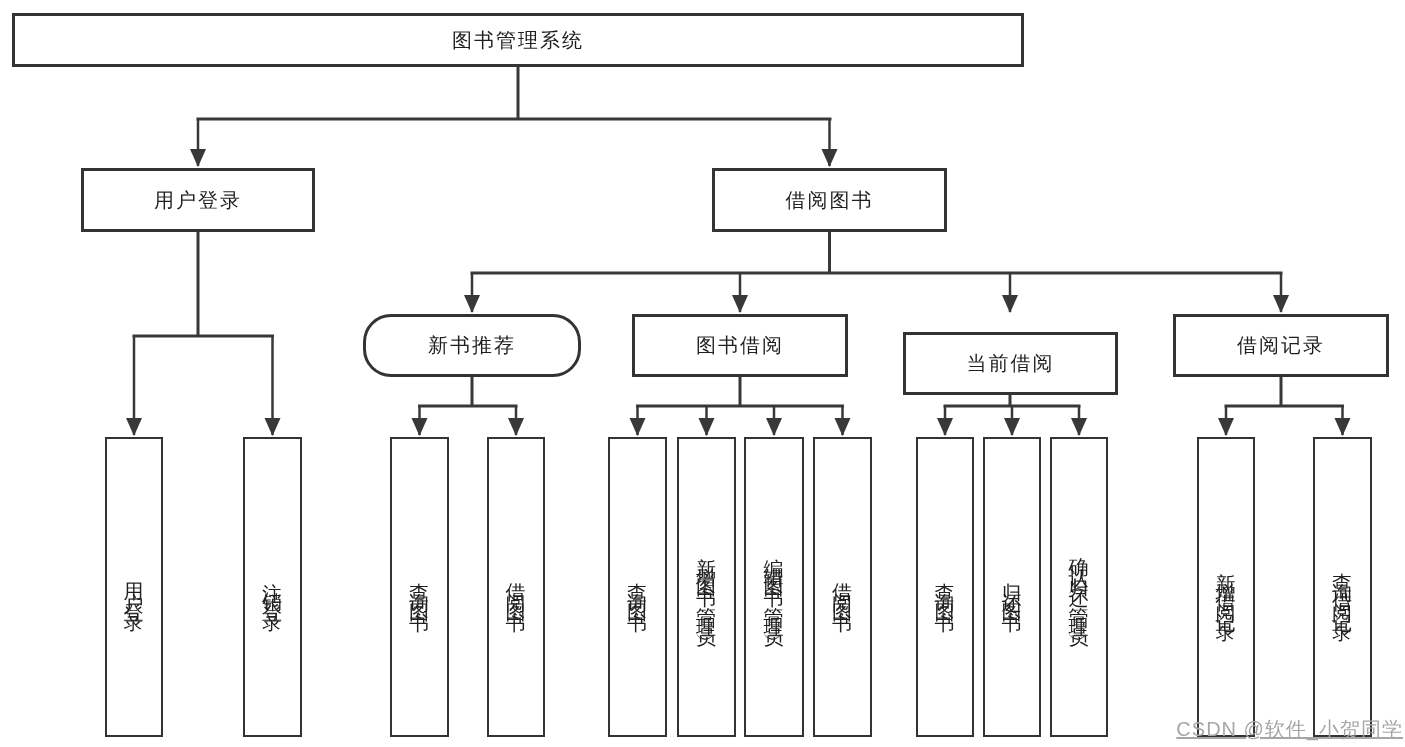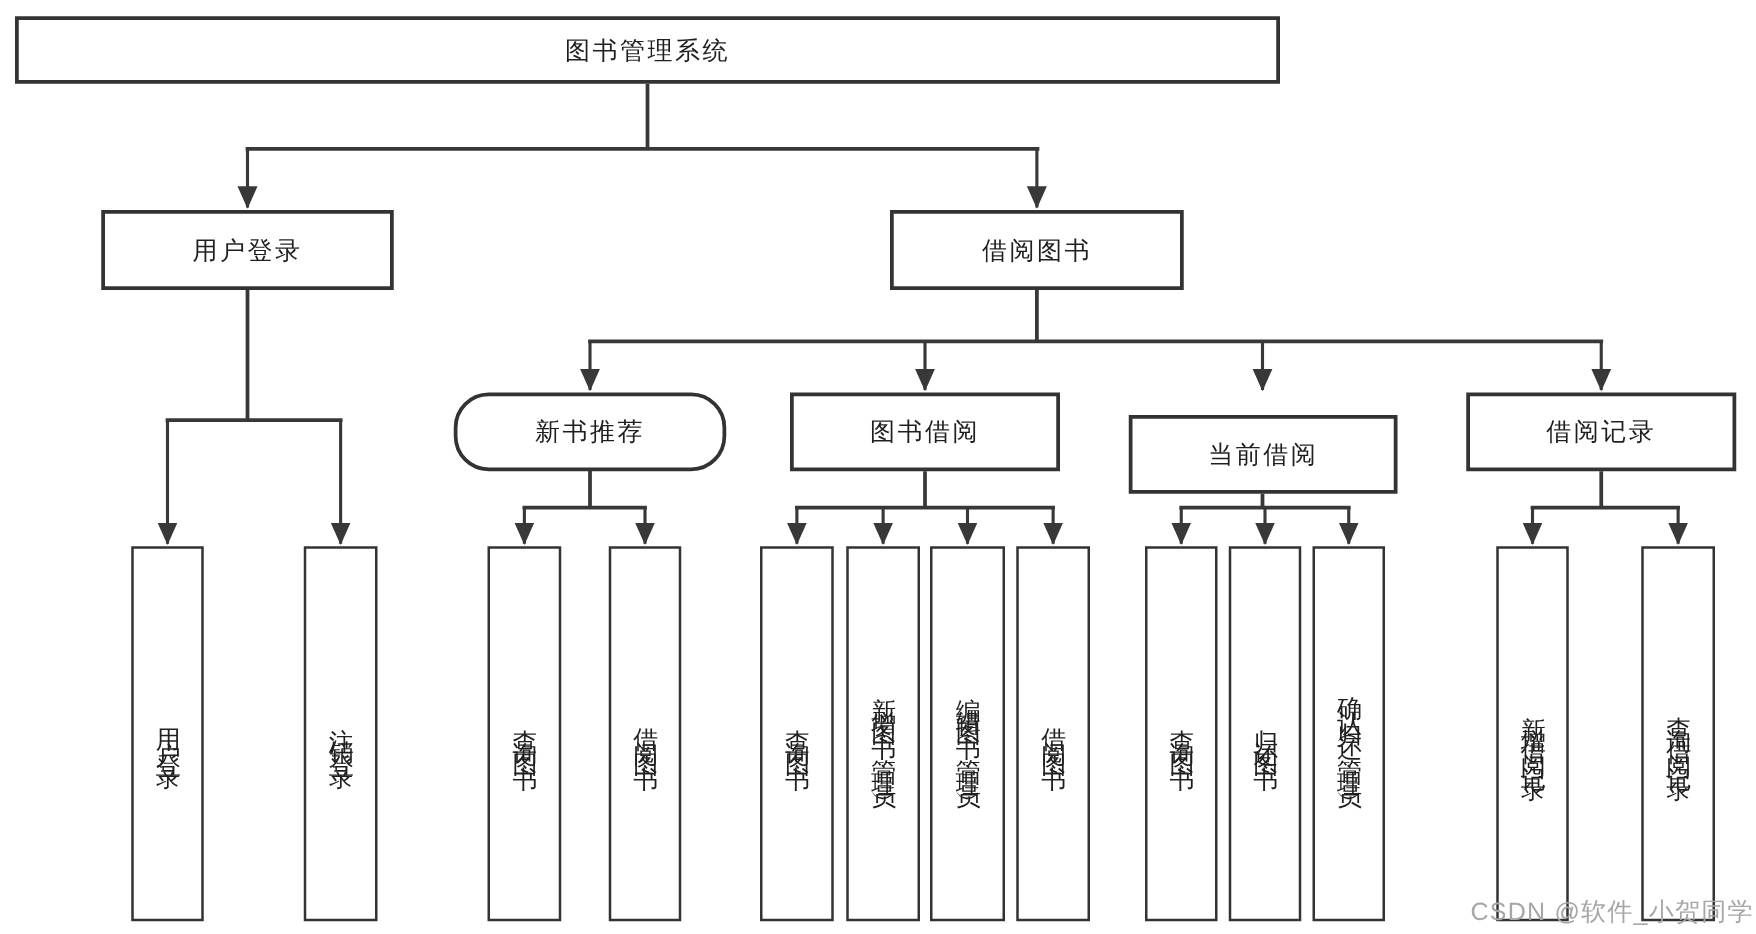--- a/index.html
+++ b/index.html
@@ -36,6 +36,7 @@
     font-size:20px;
     letter-spacing:1px;
     pointer-events:none;
+    text-decoration:underline;
   }
 </style>
 </head>

